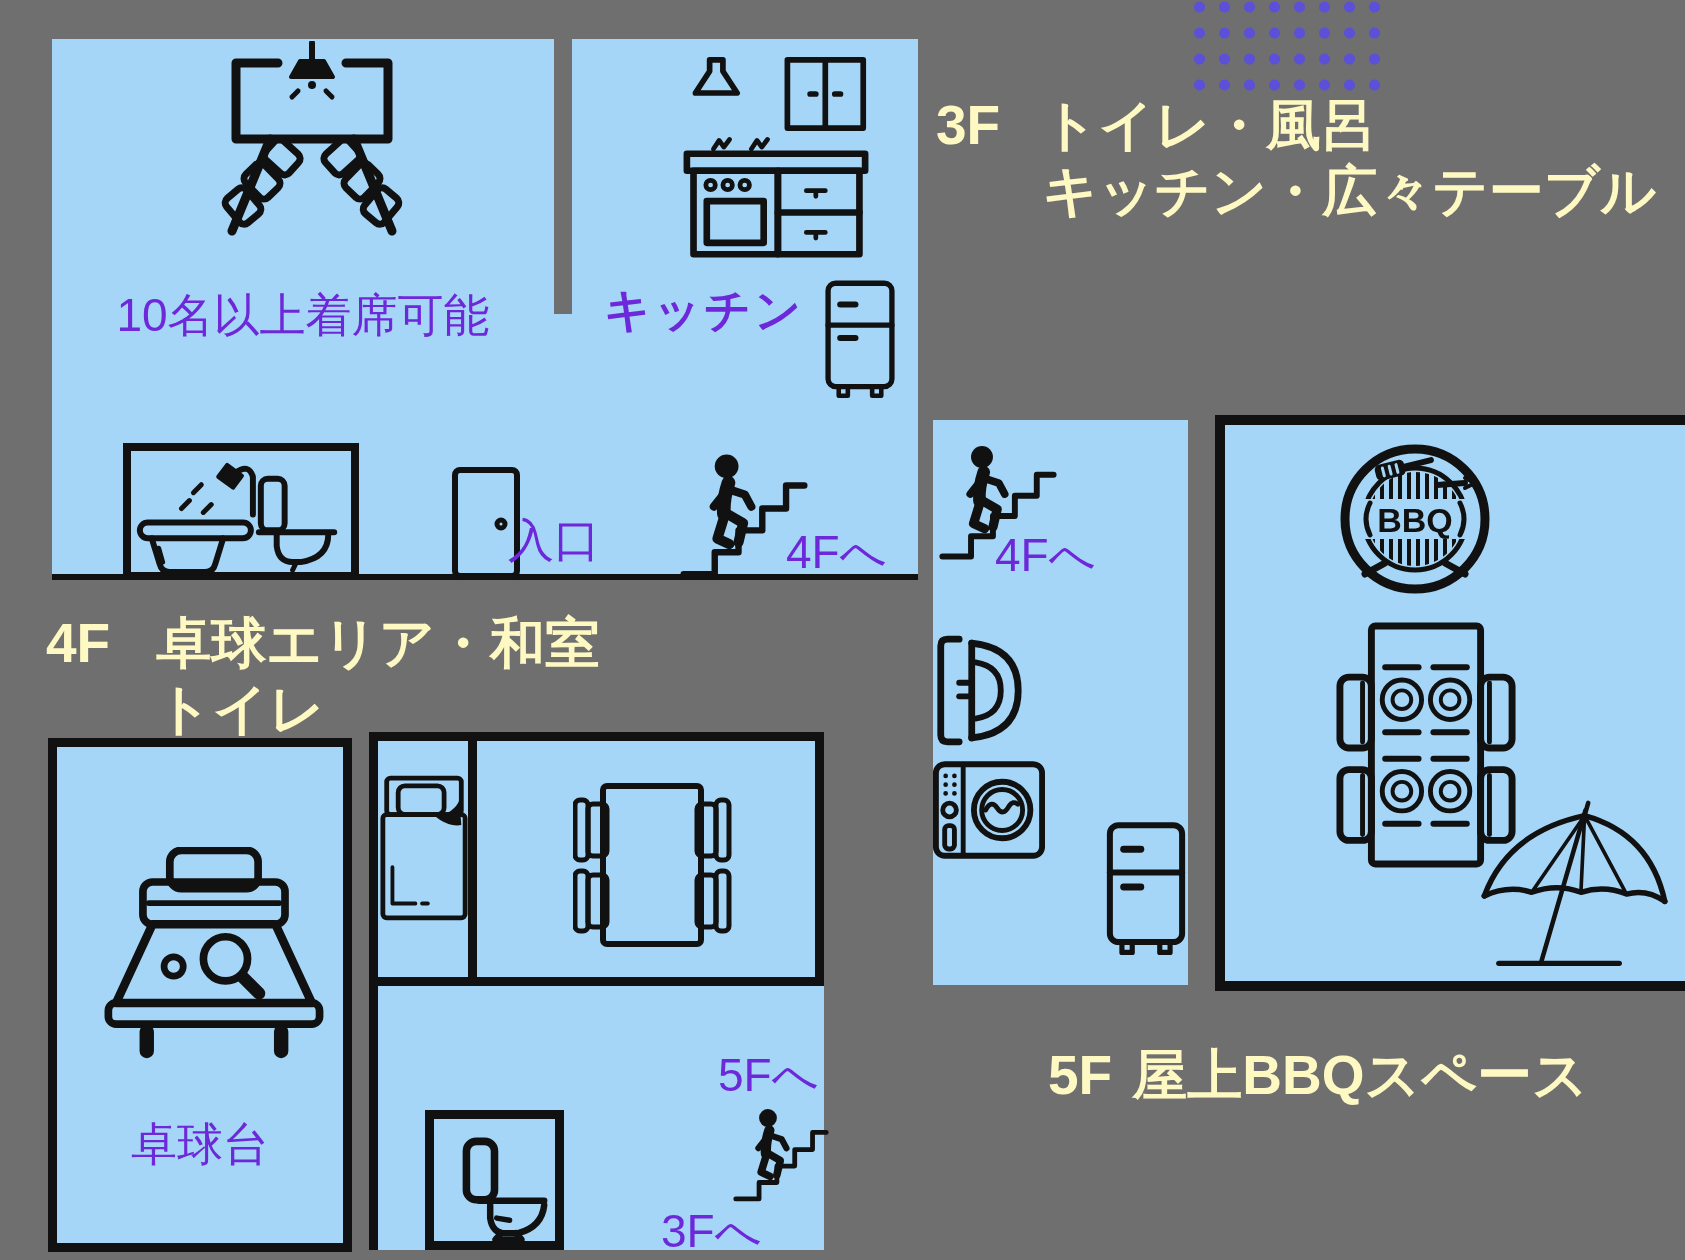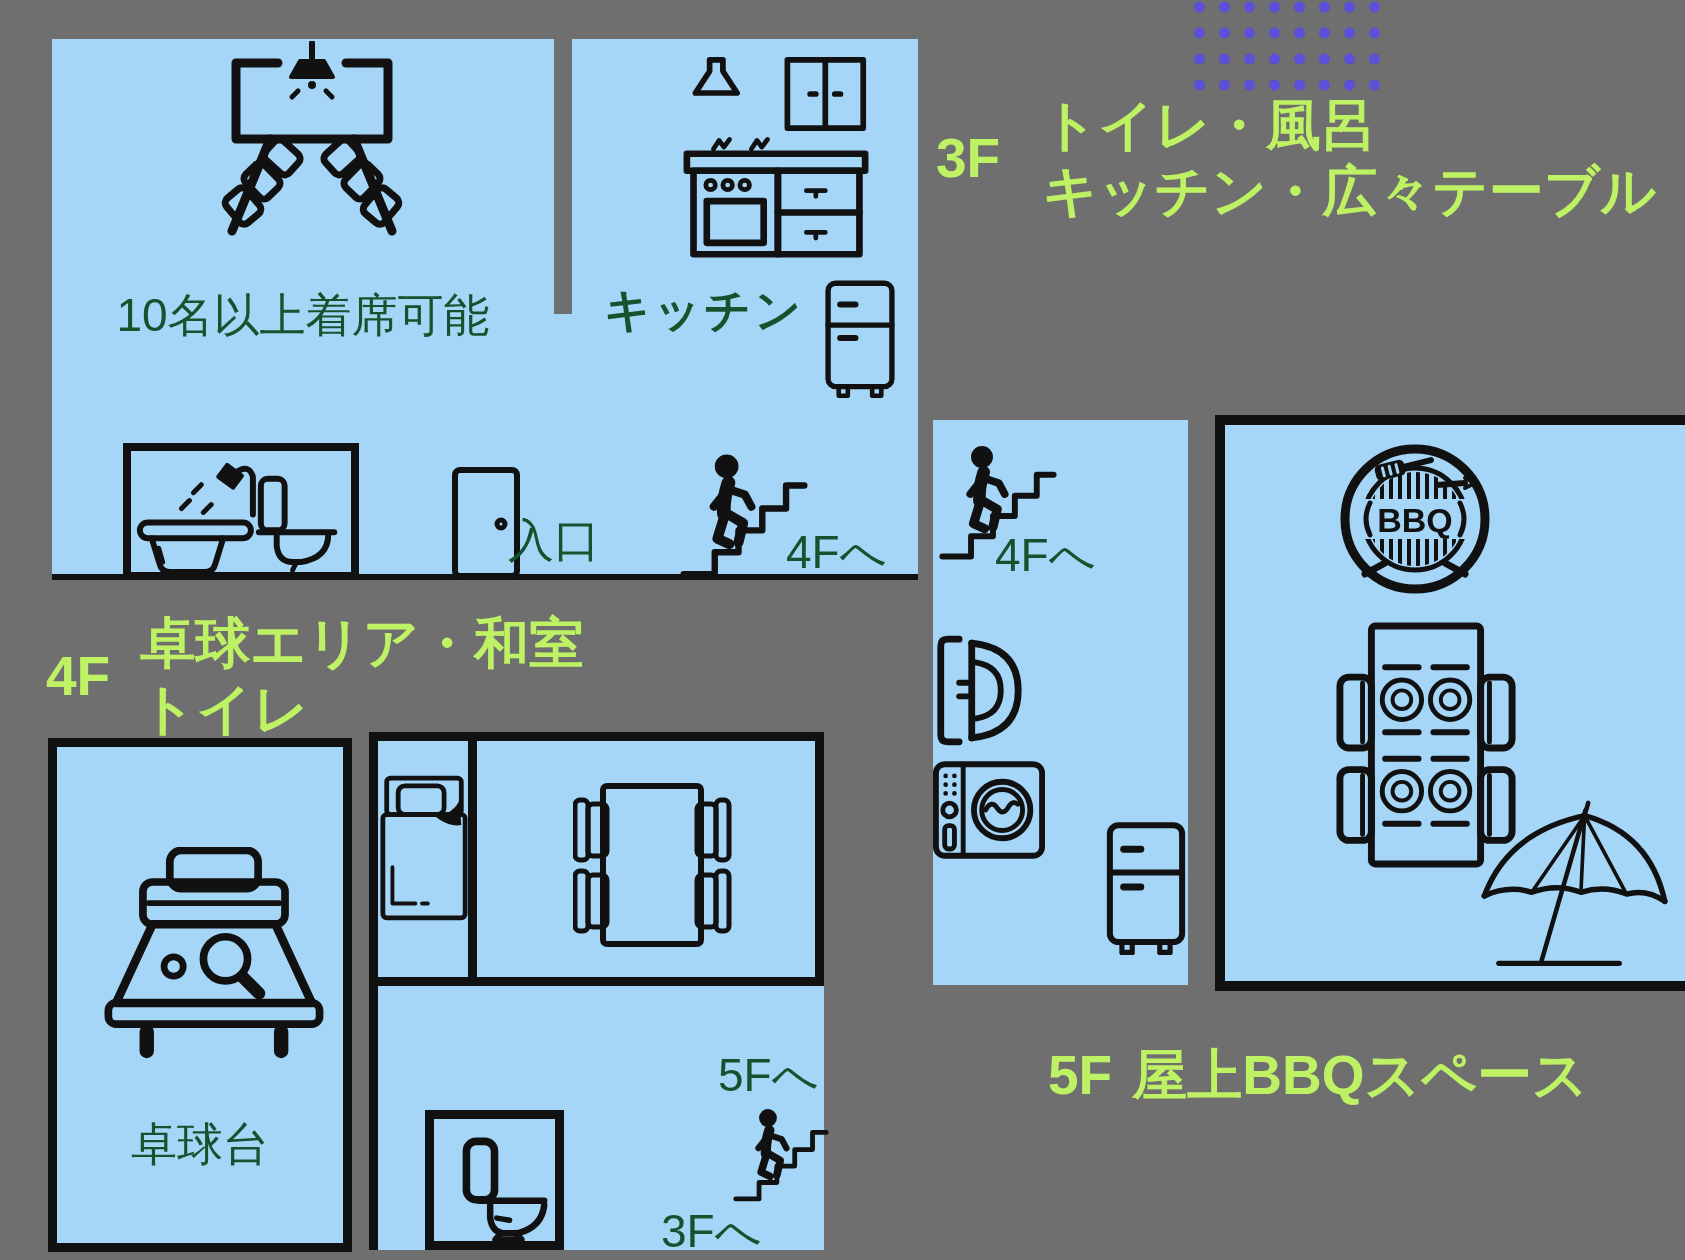--- a/index.html
+++ b/index.html
@@ -12,7 +12,7 @@
   .area { position:absolute; background:#a6d6f7; }
   .abs { position:absolute; }
   .lbl { position:absolute; font-size:46px; color:#14532d; white-space:nowrap; line-height:1; }
-  .title { position:absolute; display:flex; color:#bef264; font-weight:800; font-size:55px; line-height:1.2; white-space:nowrap;align-items:center; }
+  .title { position:absolute; display:flex; color:#fef9c3; font-weight:800; font-size:55px; line-height:1.2; white-space:nowrap; }
   .title .fl { flex:none; }
   .title .tl { display:flex; flex-direction:column; }
   .dots {

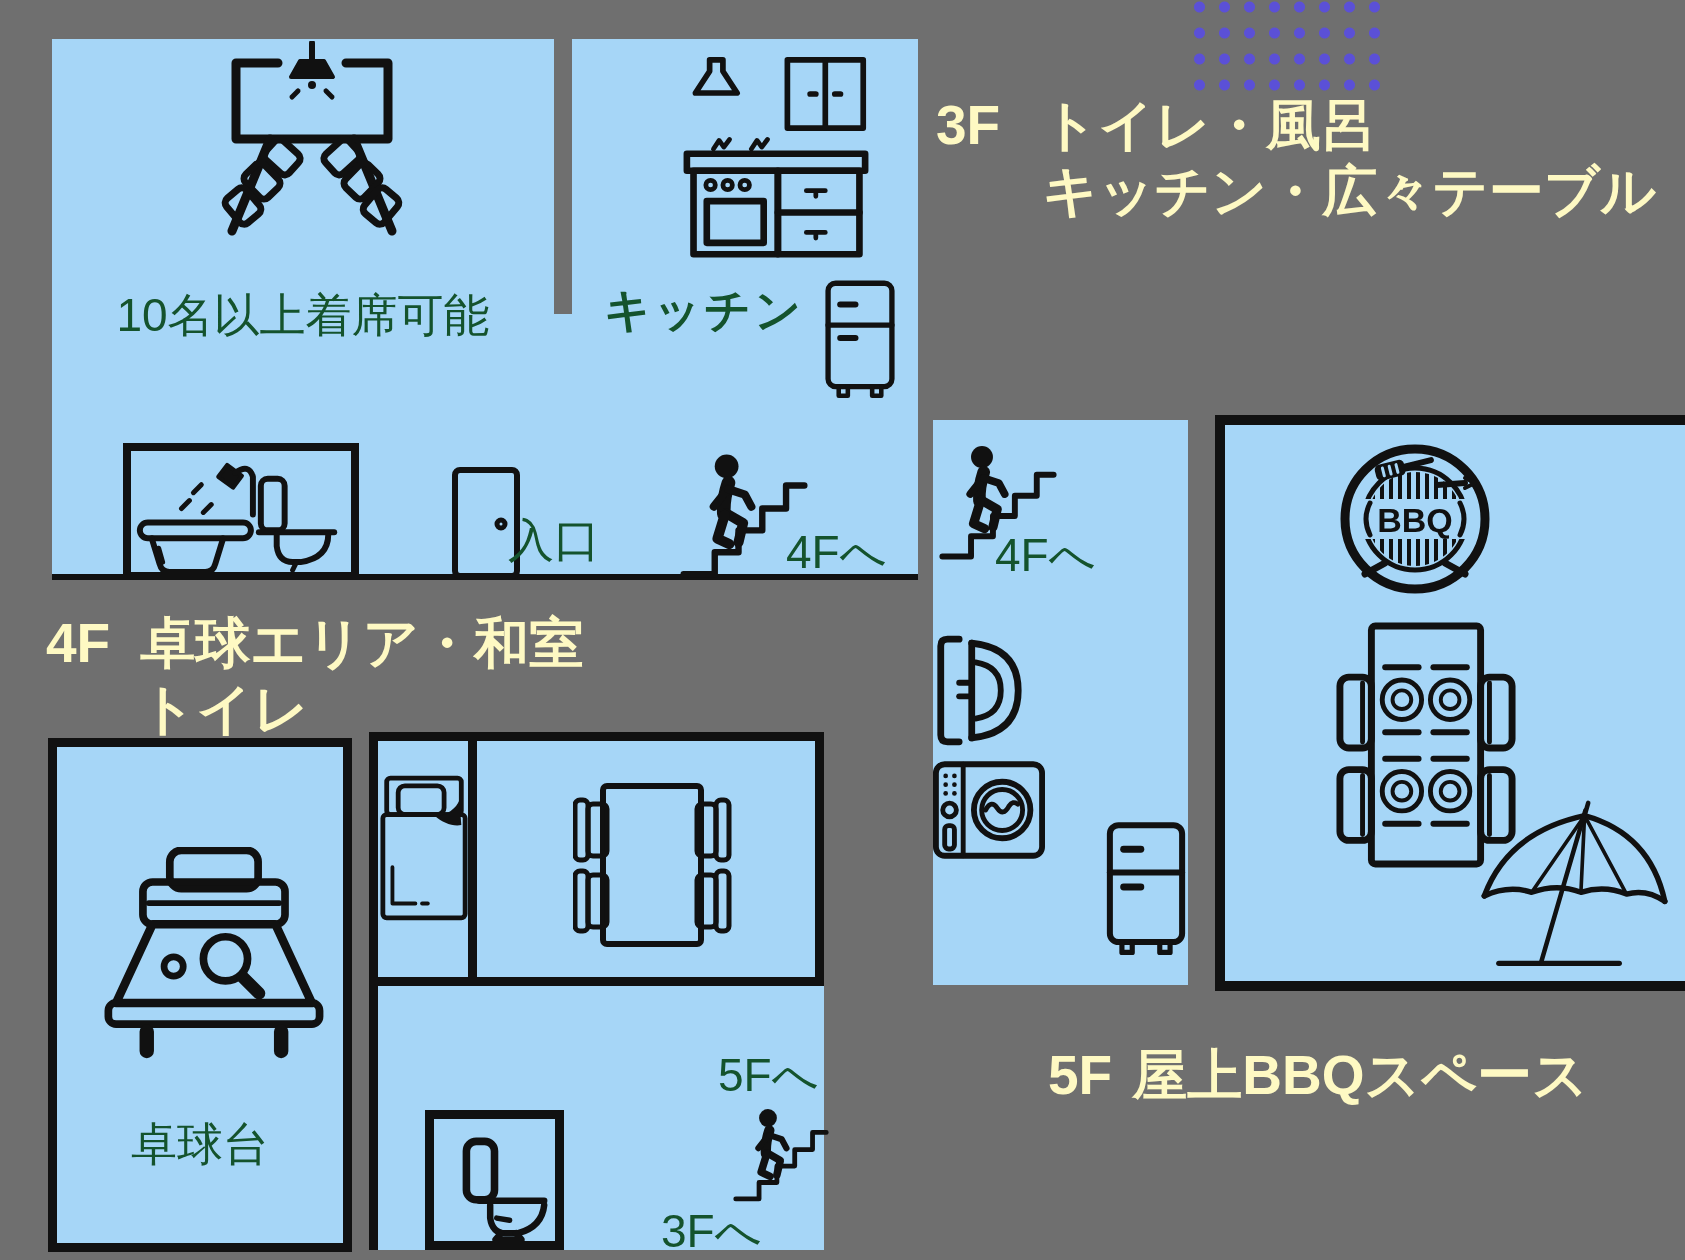--- a/index.html
+++ b/index.html
@@ -11,7 +11,7 @@
   }
   .area { position:absolute; background:#a6d6f7; }
   .abs { position:absolute; }
-  .lbl { position:absolute; font-size:46px; color:#14532d; white-space:nowrap; line-height:1; }
+  .lbl { position:absolute; font-size:46px; color:#6d28d9; white-space:nowrap; line-height:1; }
   .title { position:absolute; display:flex; color:#fef9c3; font-weight:800; font-size:55px; line-height:1.2; white-space:nowrap; }
   .title .fl { flex:none; }
   .title .tl { display:flex; flex-direction:column; }

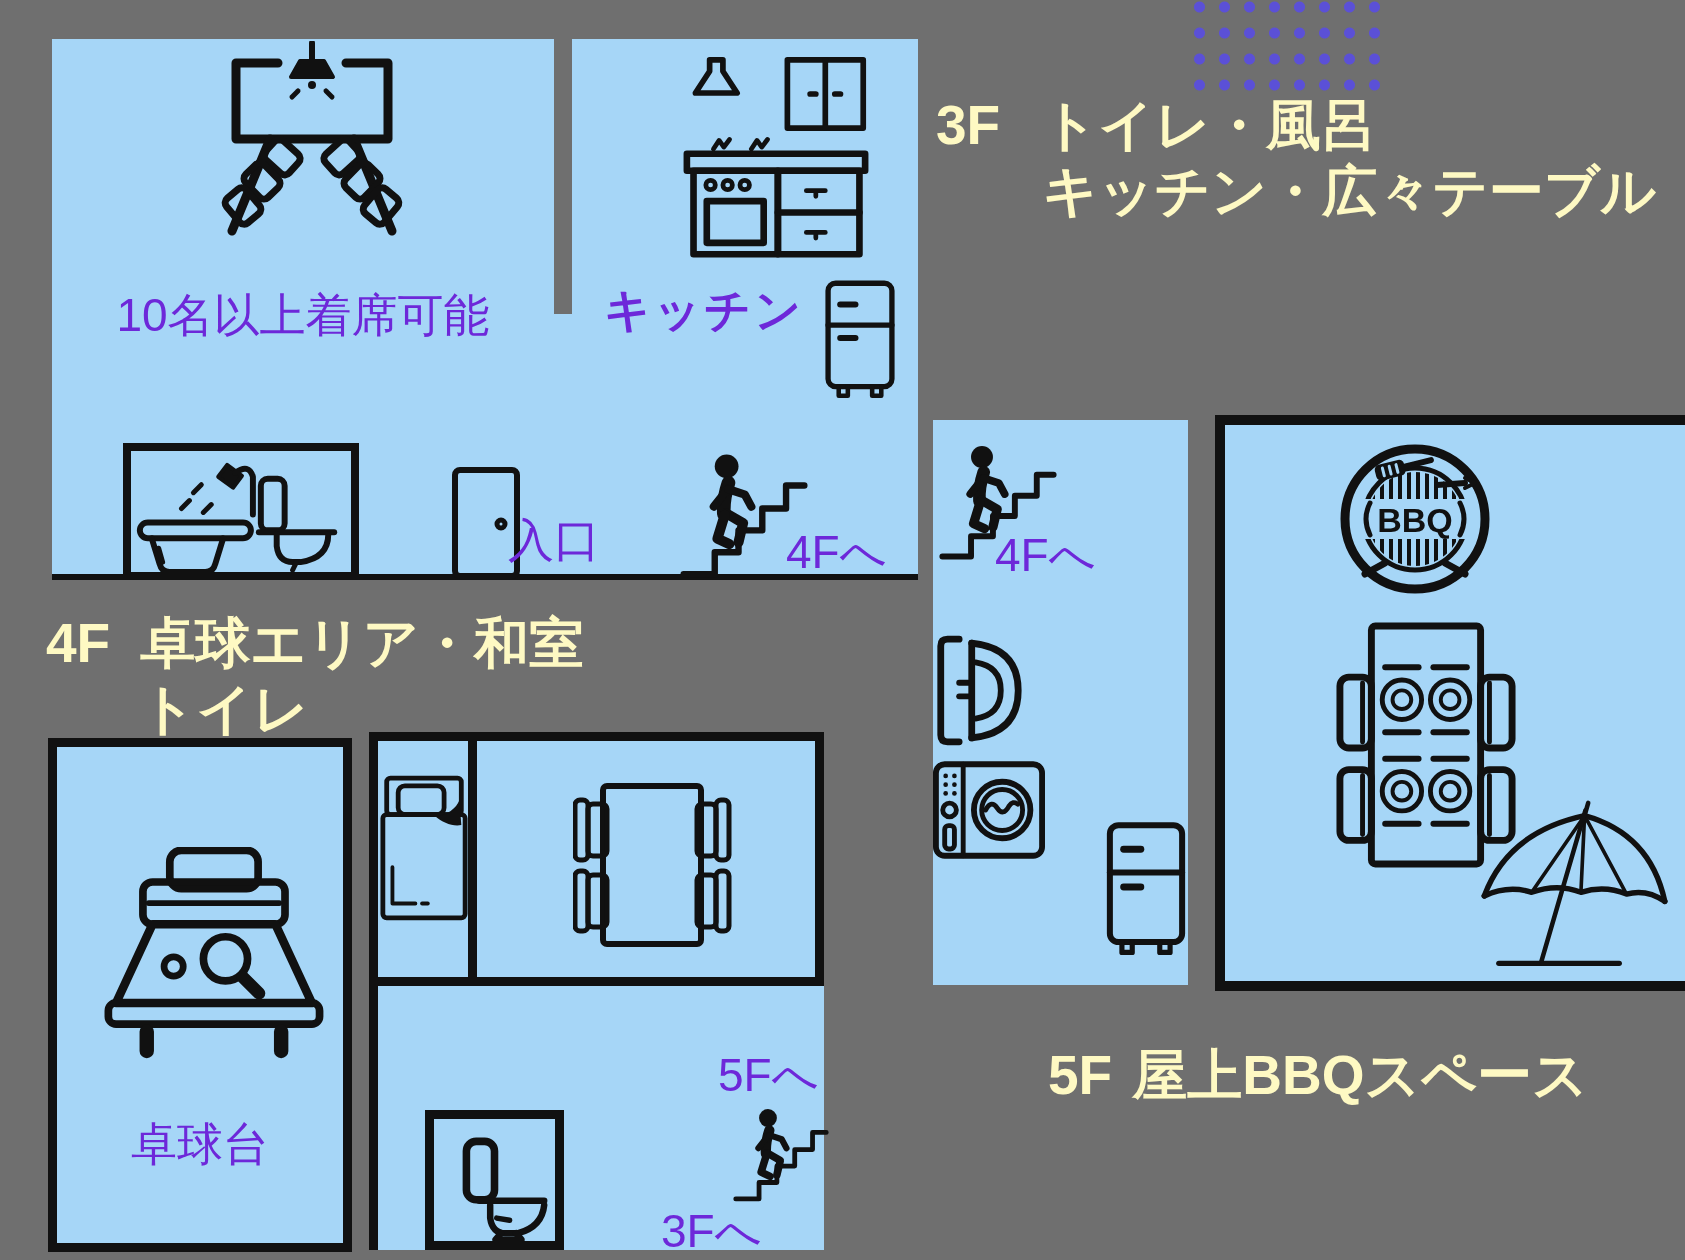--- a/index.html
+++ b/index.html
@@ -172,7 +172,7 @@
     </span>
   </div>
 
-  <div class="title" style="left:46px; top:610px; gap:30px;">
+  <div class="title" style="left:46px; top:610px; gap:46px;">
     <span class="fl">4F</span>
     <span class="tl">
       <span>卓球エリア・和室</span>

